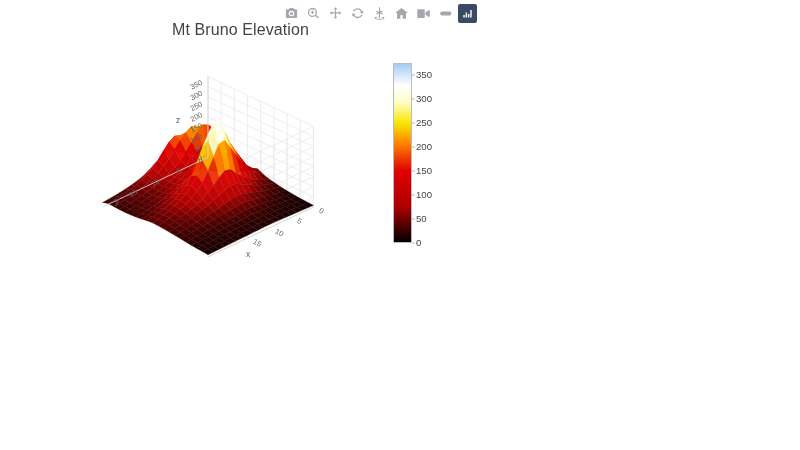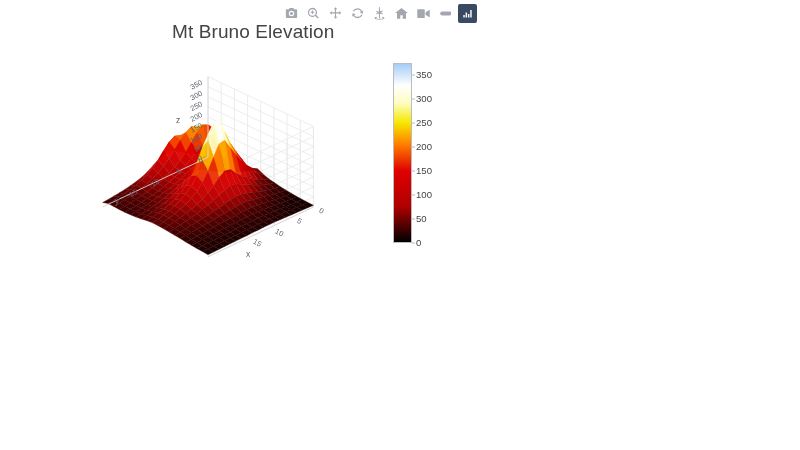--- a/index.html
+++ b/index.html
@@ -53,7 +53,7 @@
     position: absolute;
     left: 172px;
     top: 21px;
-    font-size: 19px;
+    font-size: 16px;
     color: #444444;
     letter-spacing: .1px;
     white-space: nowrap;

